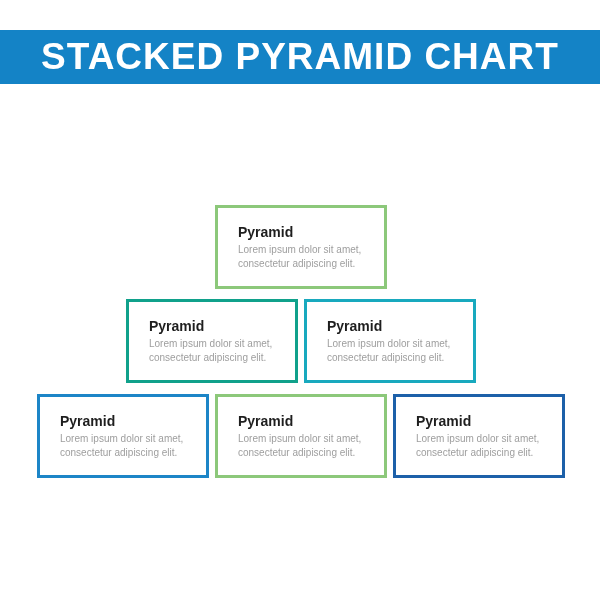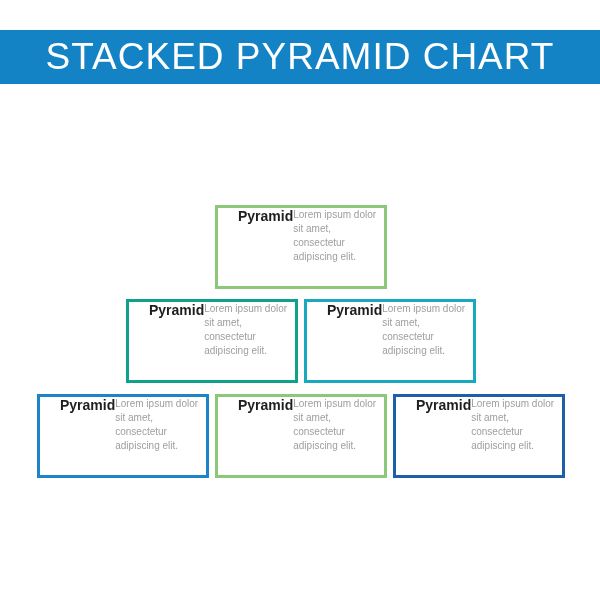--- a/index.html
+++ b/index.html
@@ -29,7 +29,7 @@
   .banner-title {
     color: #ffffff;
     font-size: 37px;
-    font-weight: 400;
+    font-weight: 700;
     letter-spacing: 1px;
     white-space: nowrap;
   }

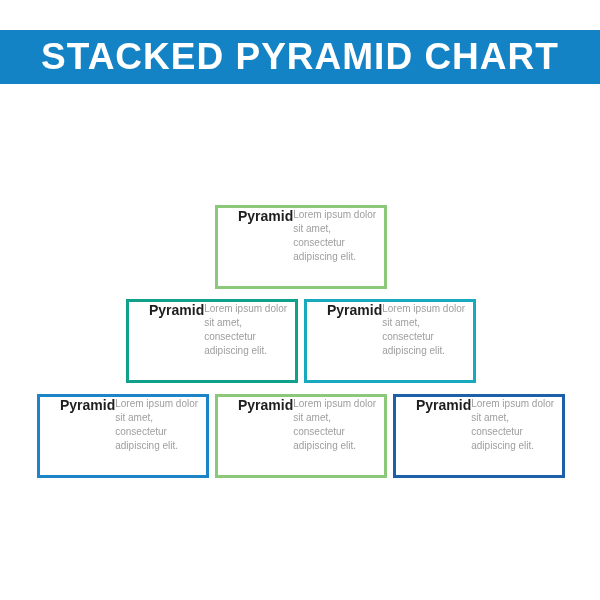--- a/index.html
+++ b/index.html
@@ -41,7 +41,7 @@
     border: 3px solid #888888;
     background: #ffffff;
     display: flex;
-    flex-direction: row;
+    flex-direction: column;
     justify-content: center;
     padding-left: 20px;
     padding-right: 6px;

